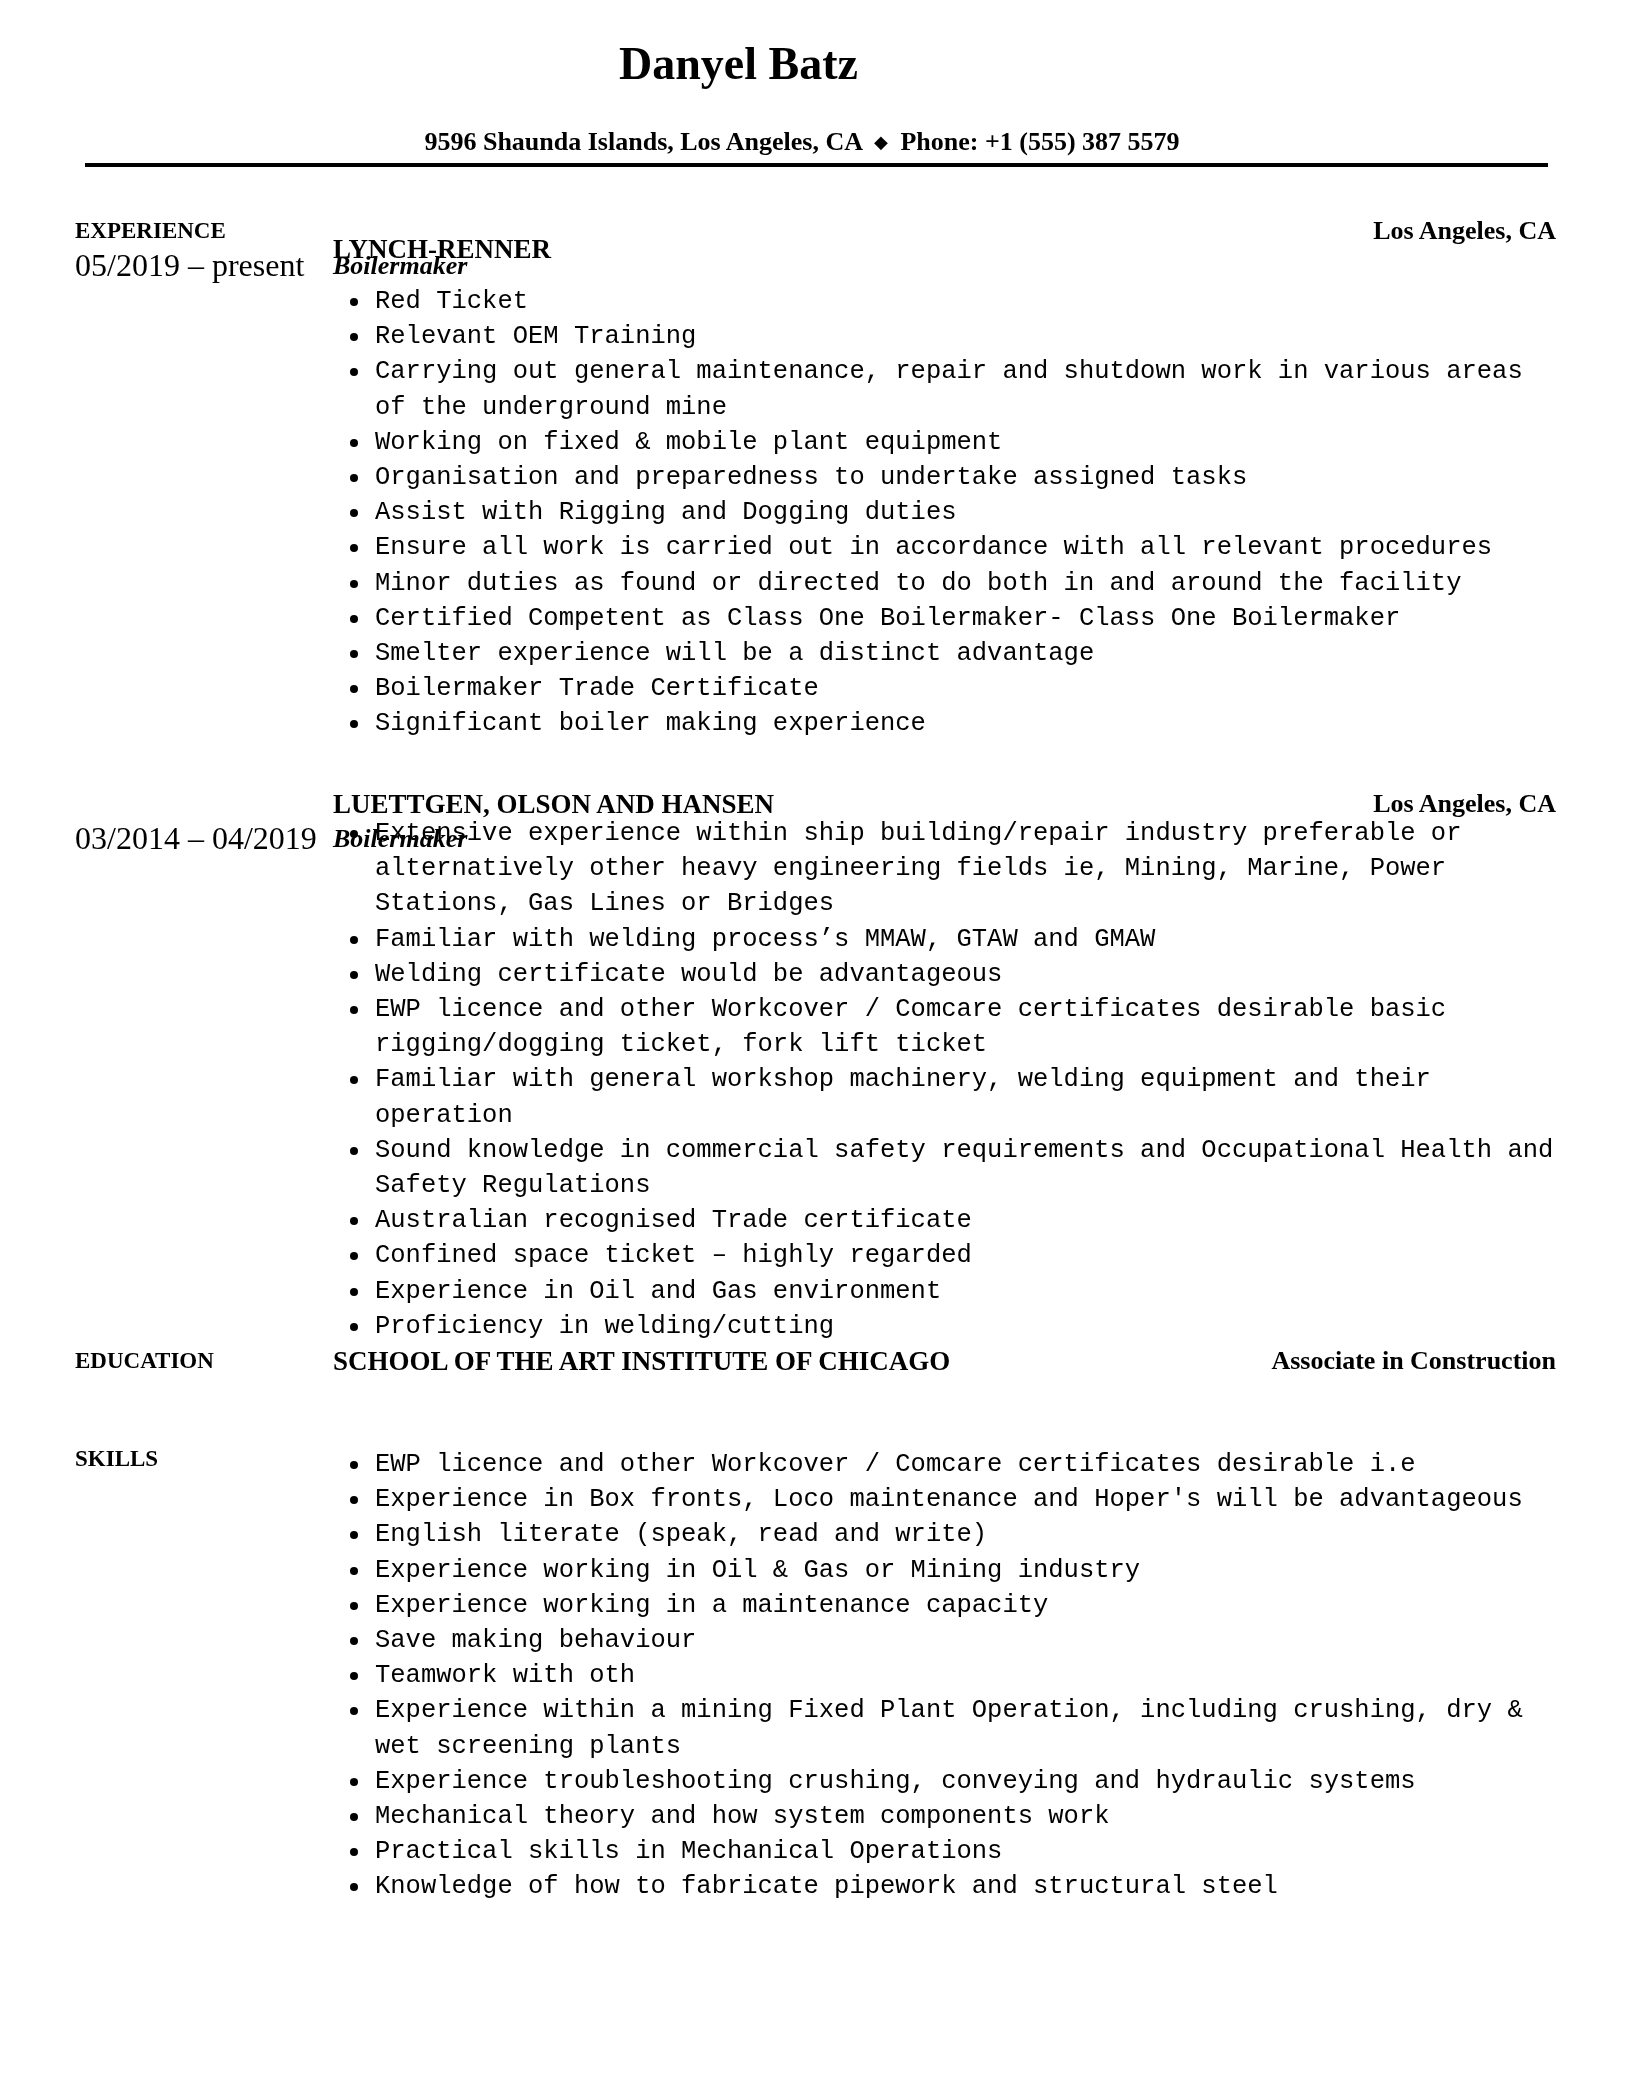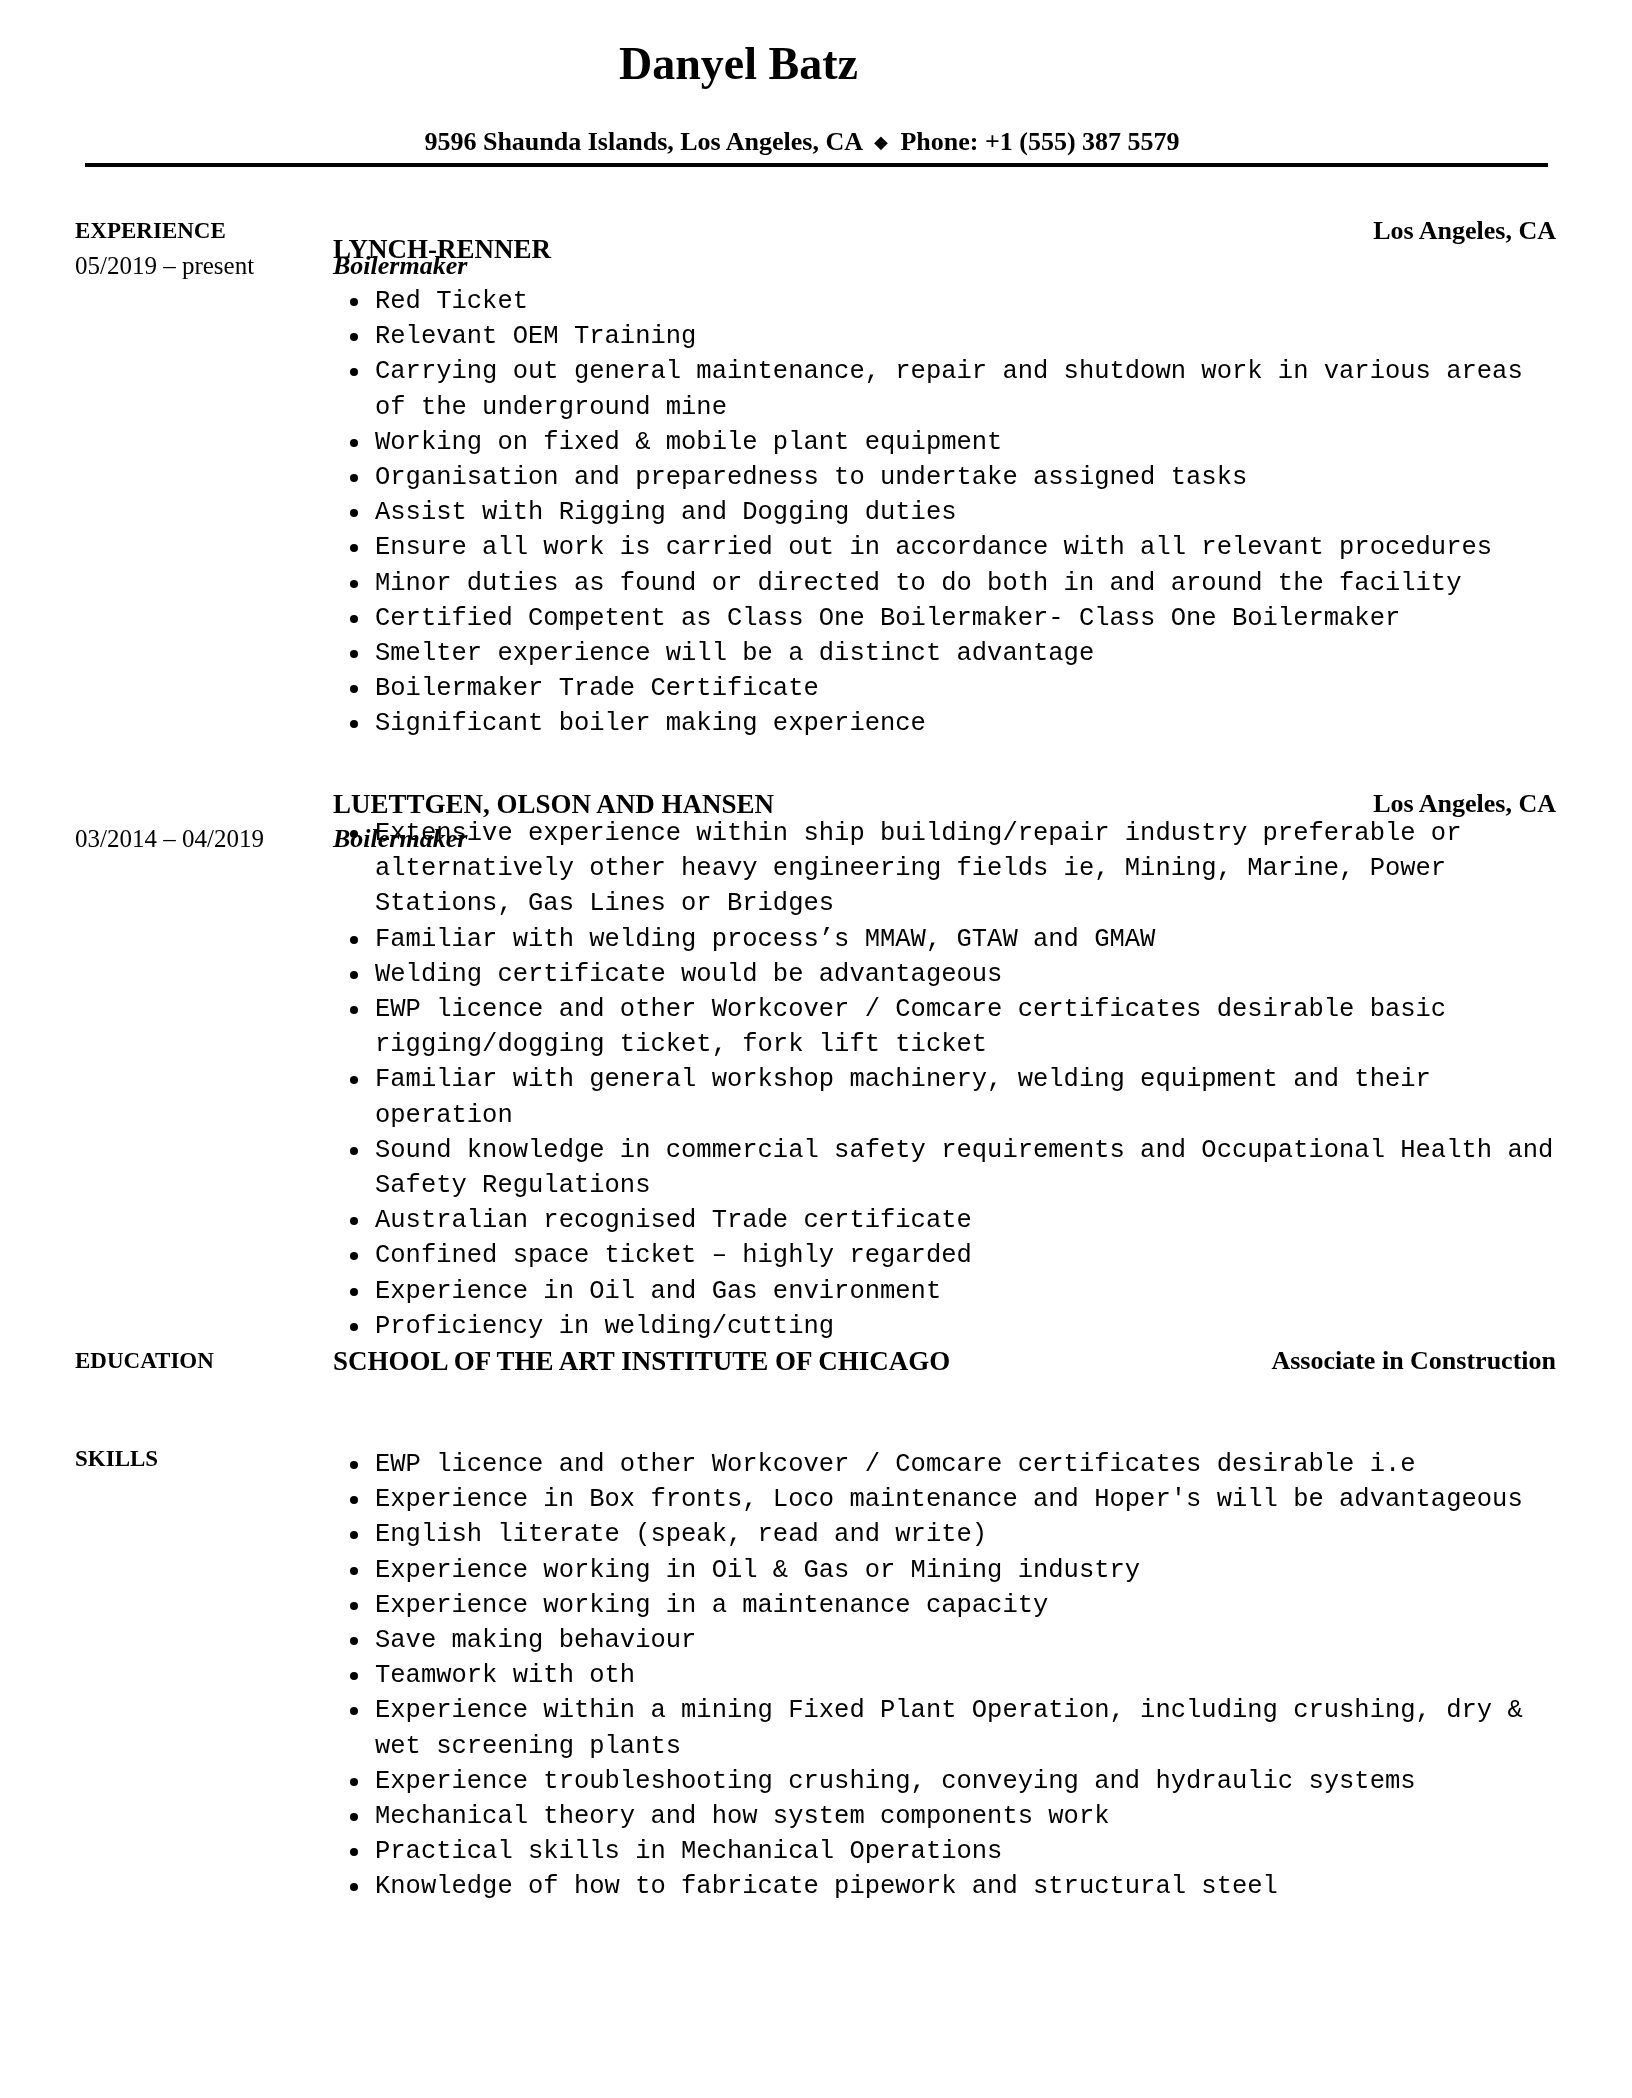--- a/index.html
+++ b/index.html
@@ -75,7 +75,7 @@
     .date {
       position: absolute;
       left: 75px;
-      font-size: 25px;
+      font-size: 32px;
       line-height: 35px;
     }
     .org {

